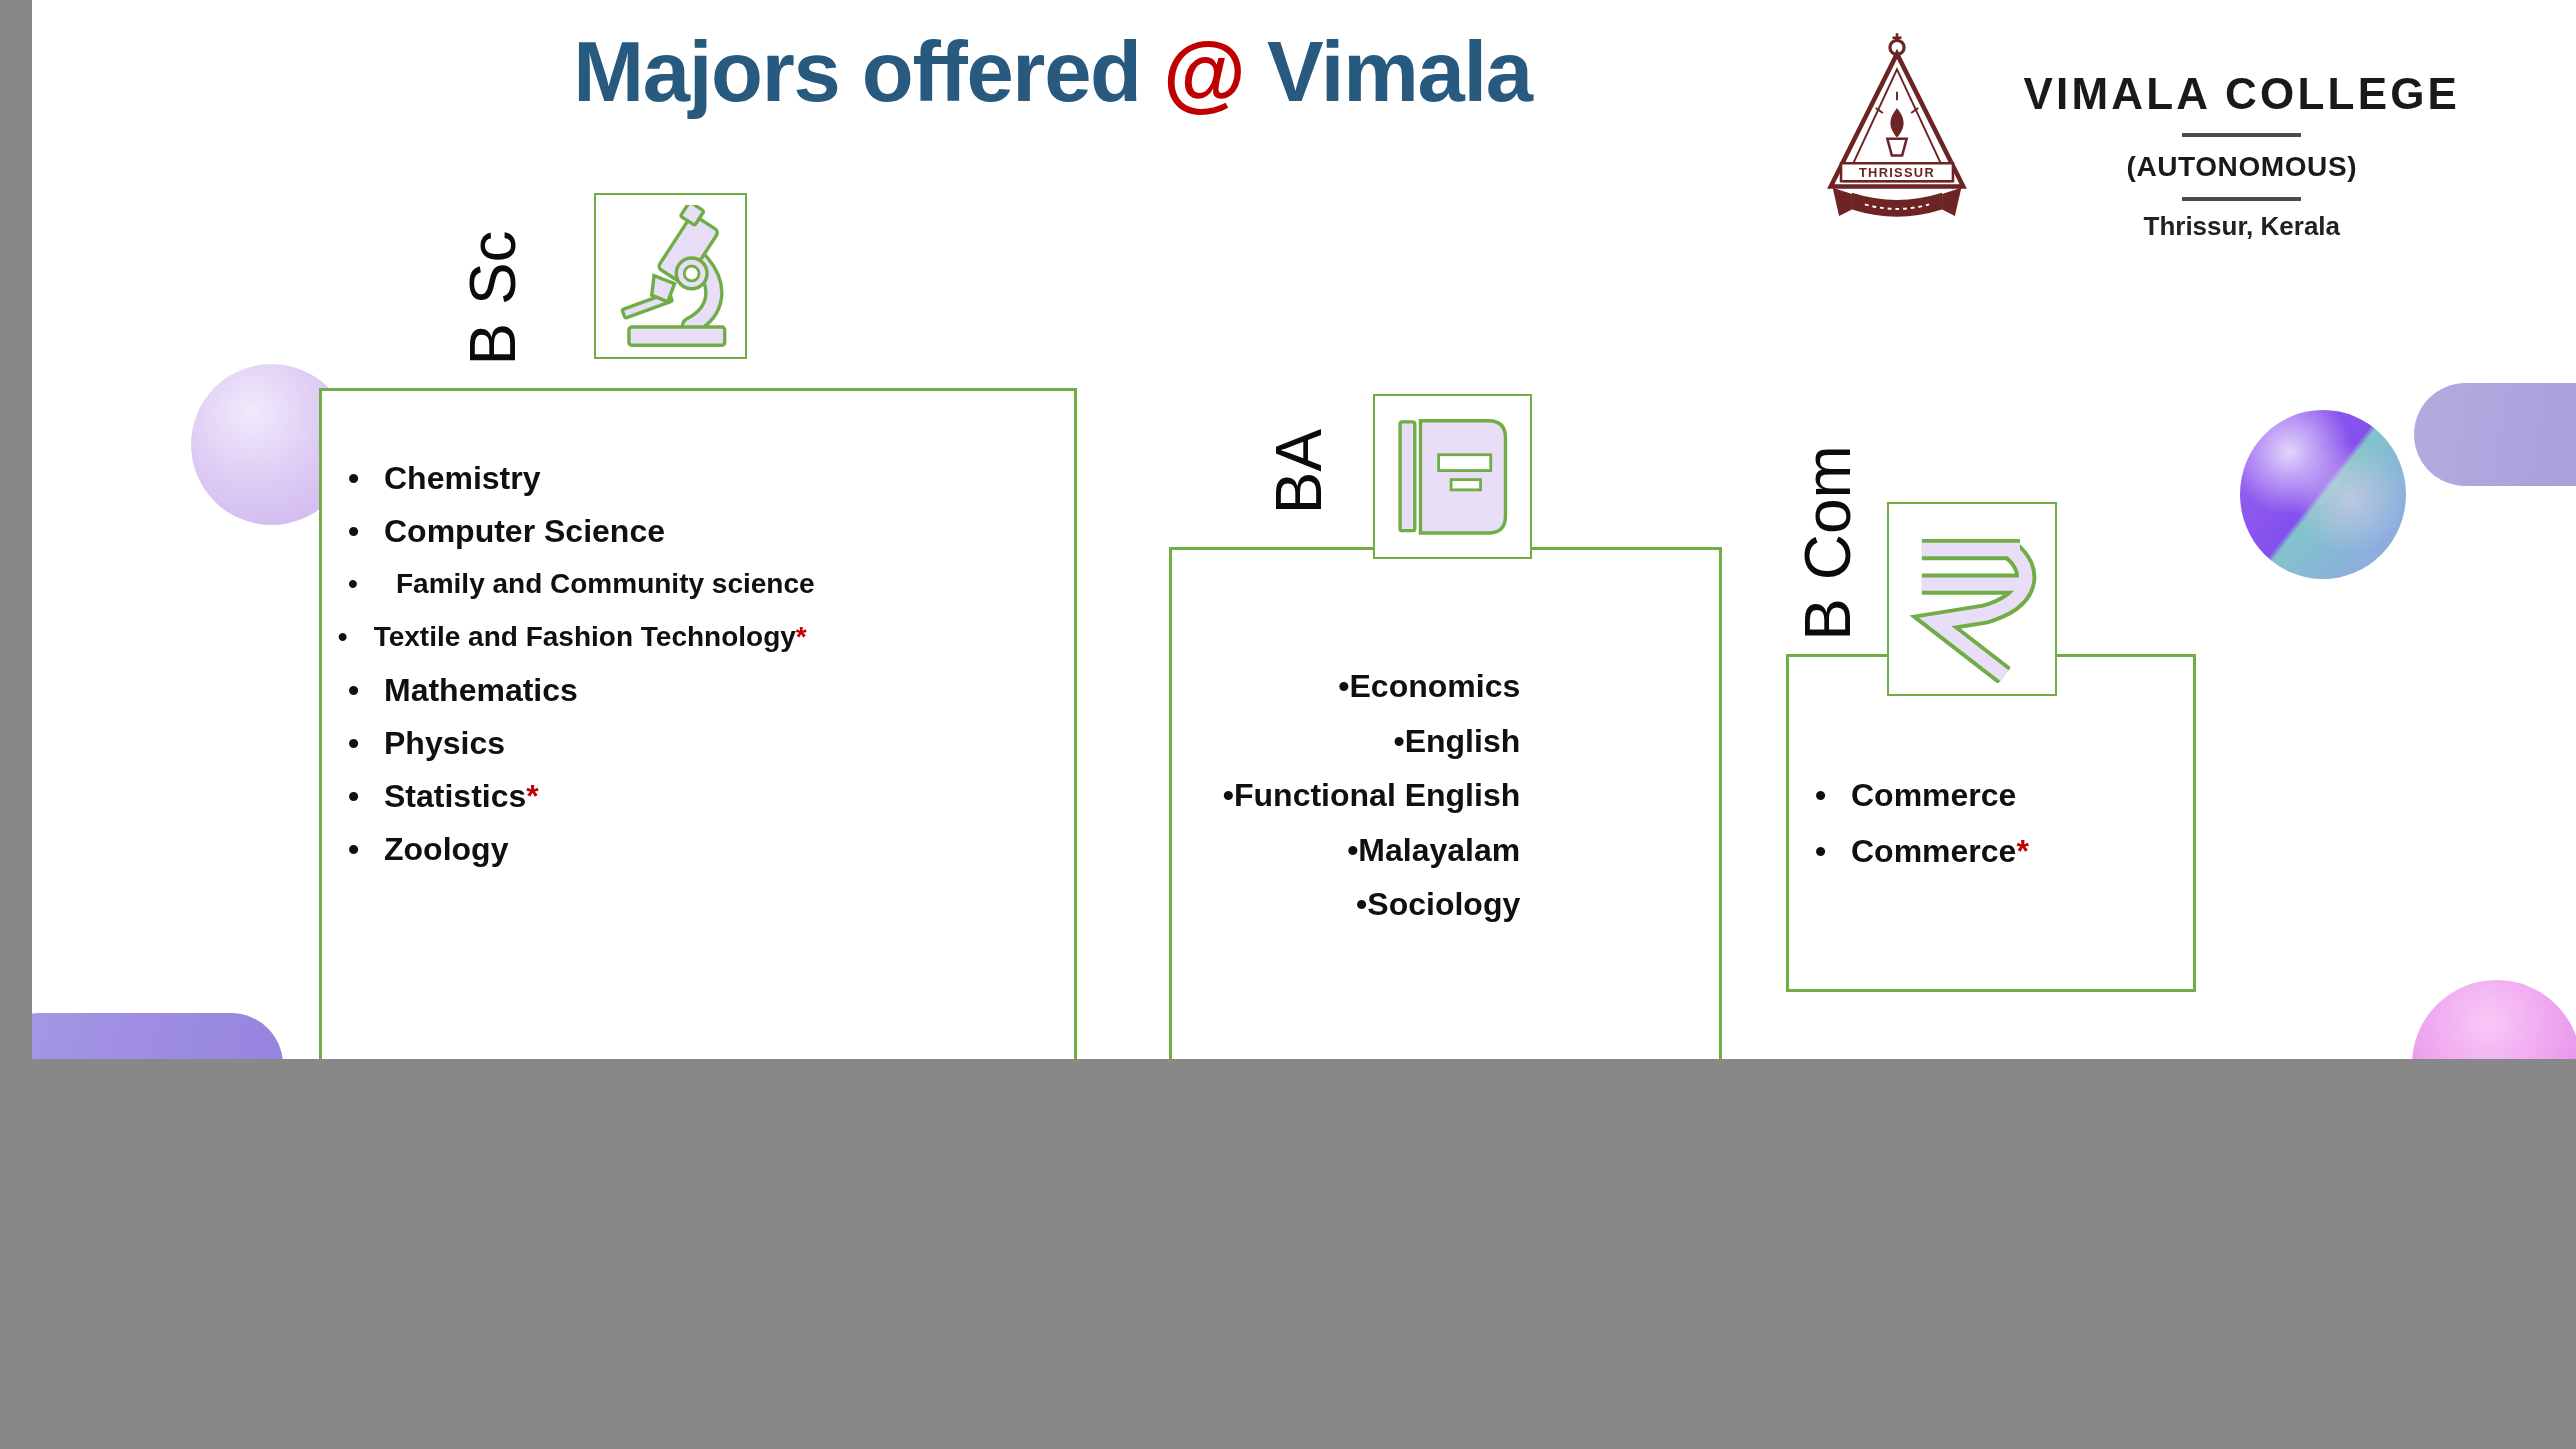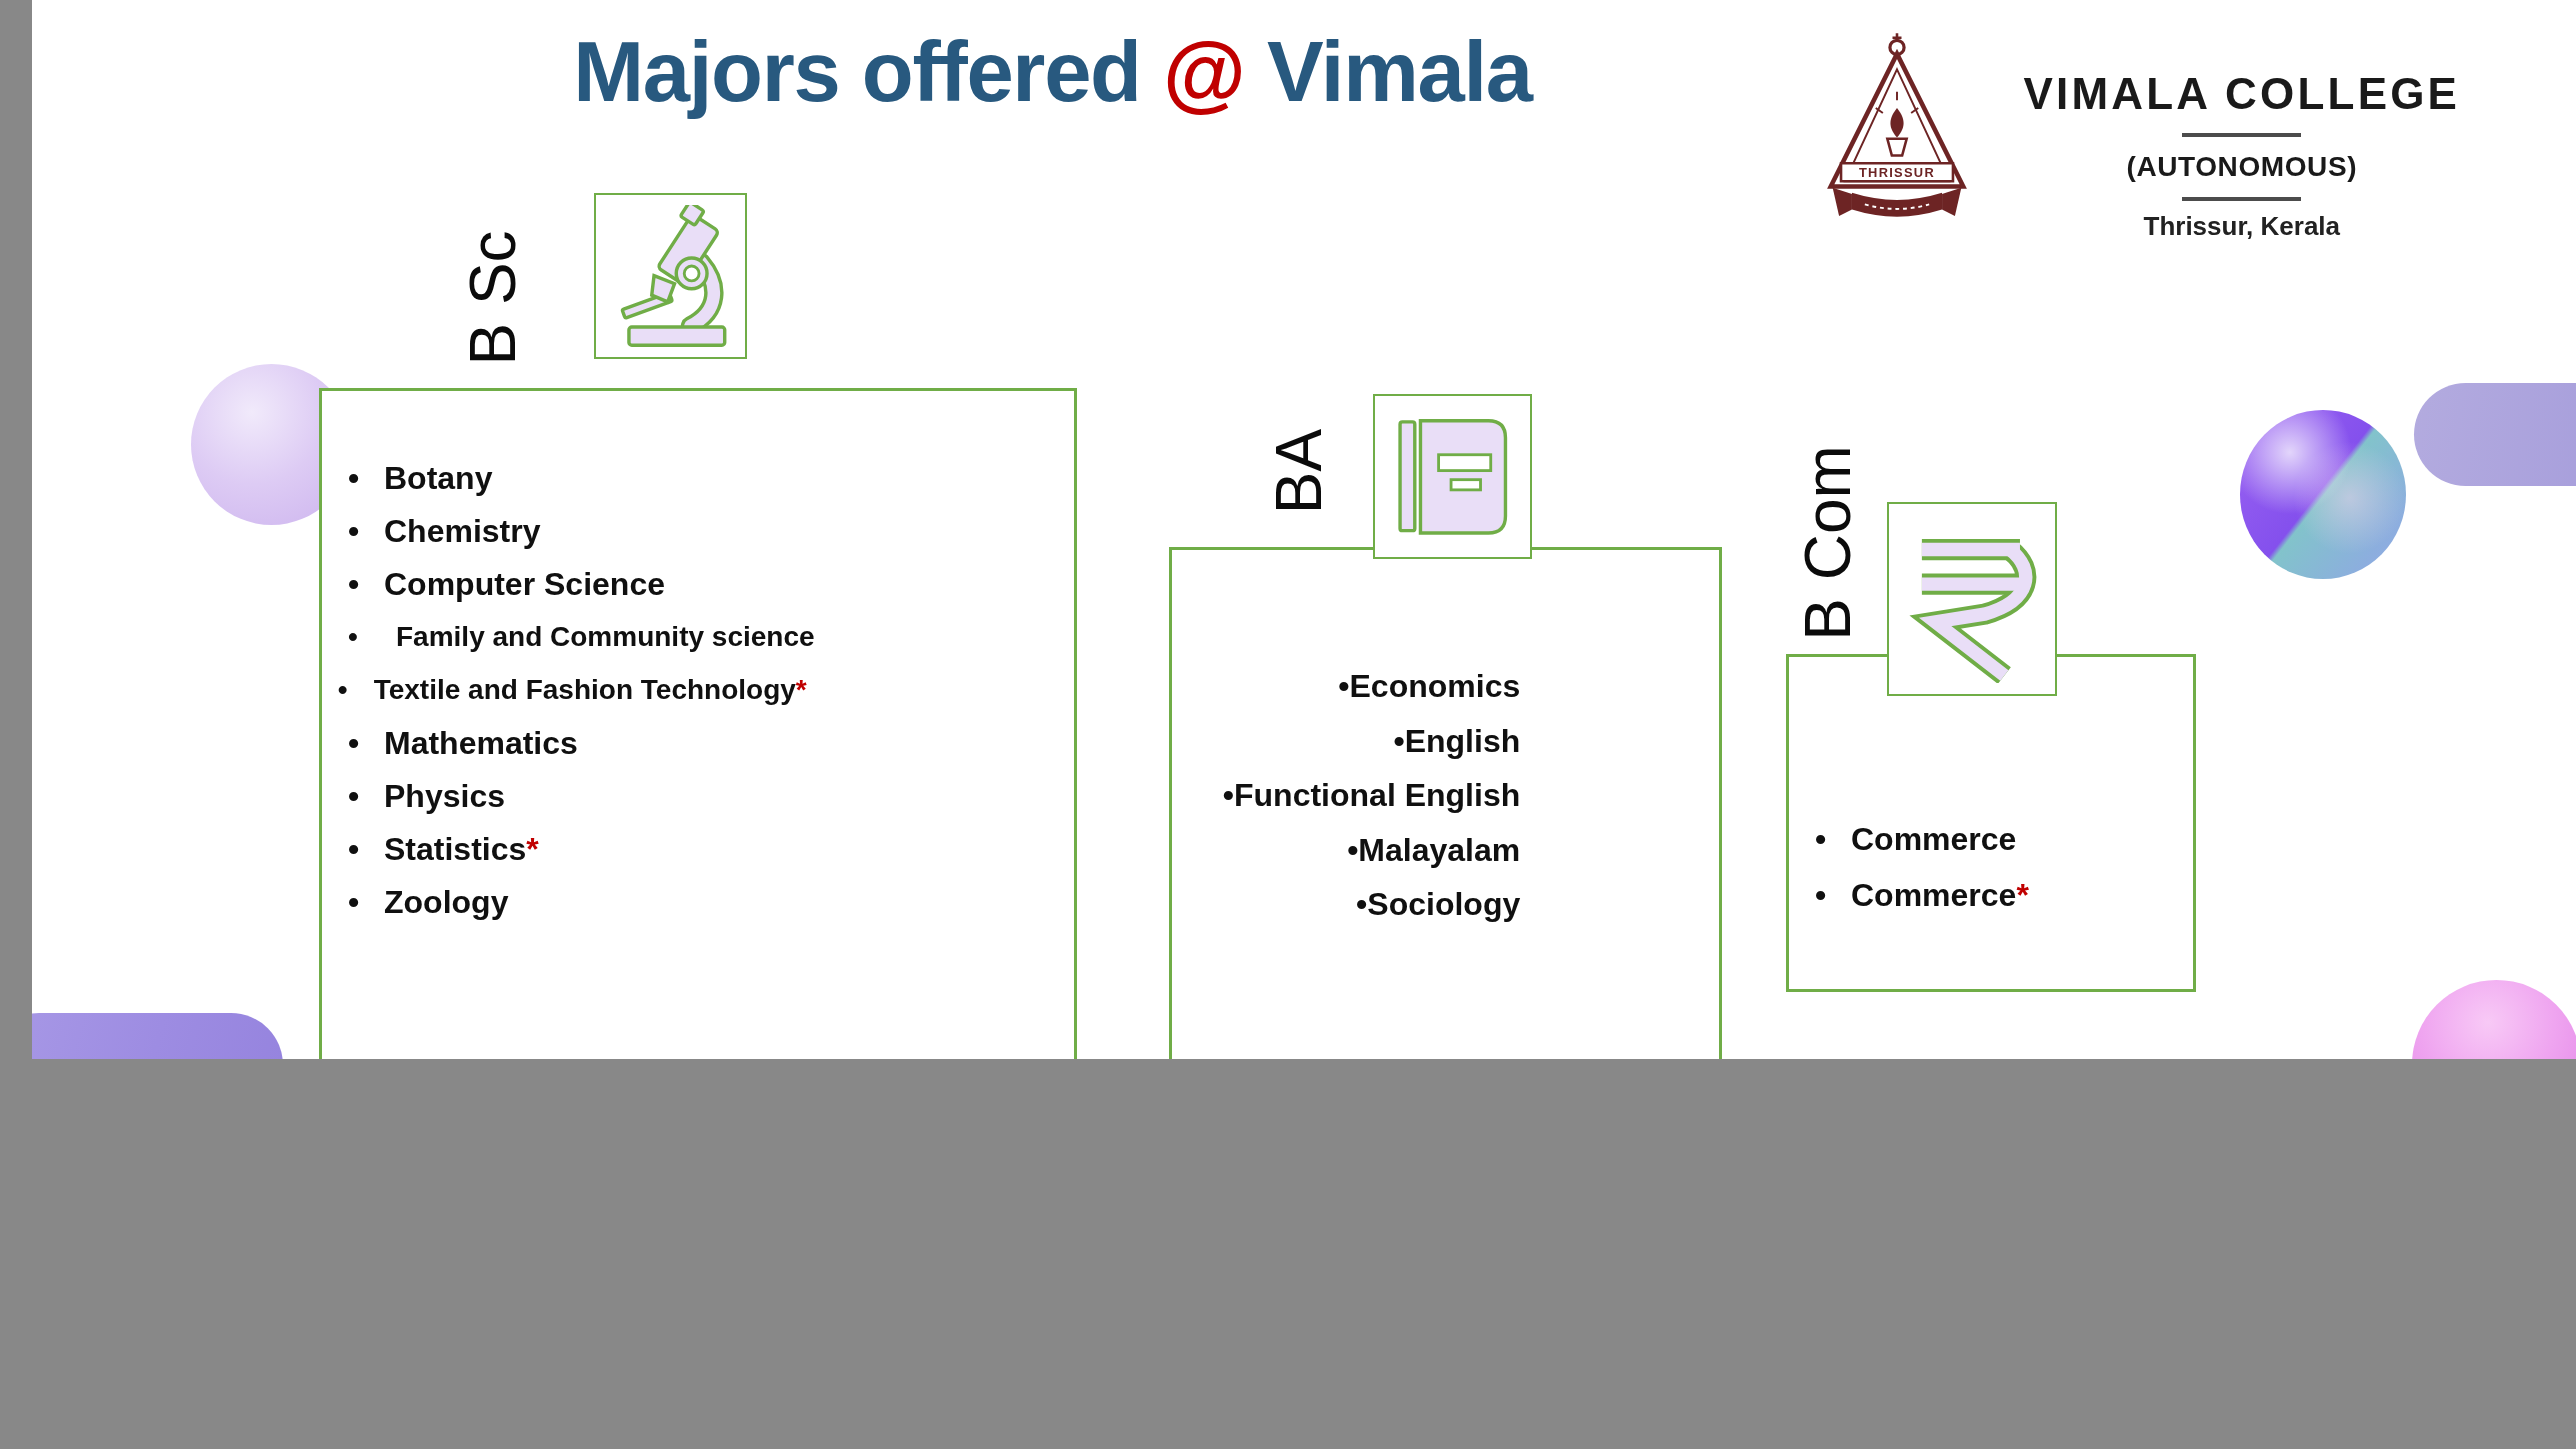--- a/index.html
+++ b/index.html
@@ -185,7 +185,6 @@
   </div>
   <div class="gbox bsc-box"></div>
   <ul class="mlist bsc-list">
-      <li><span>Botany</span></li>
       <li><span>Chemistry</span></li>
       <li><span>Computer Science</span></li>
       <li class="small pad"><span>Family and Community science</span></li>

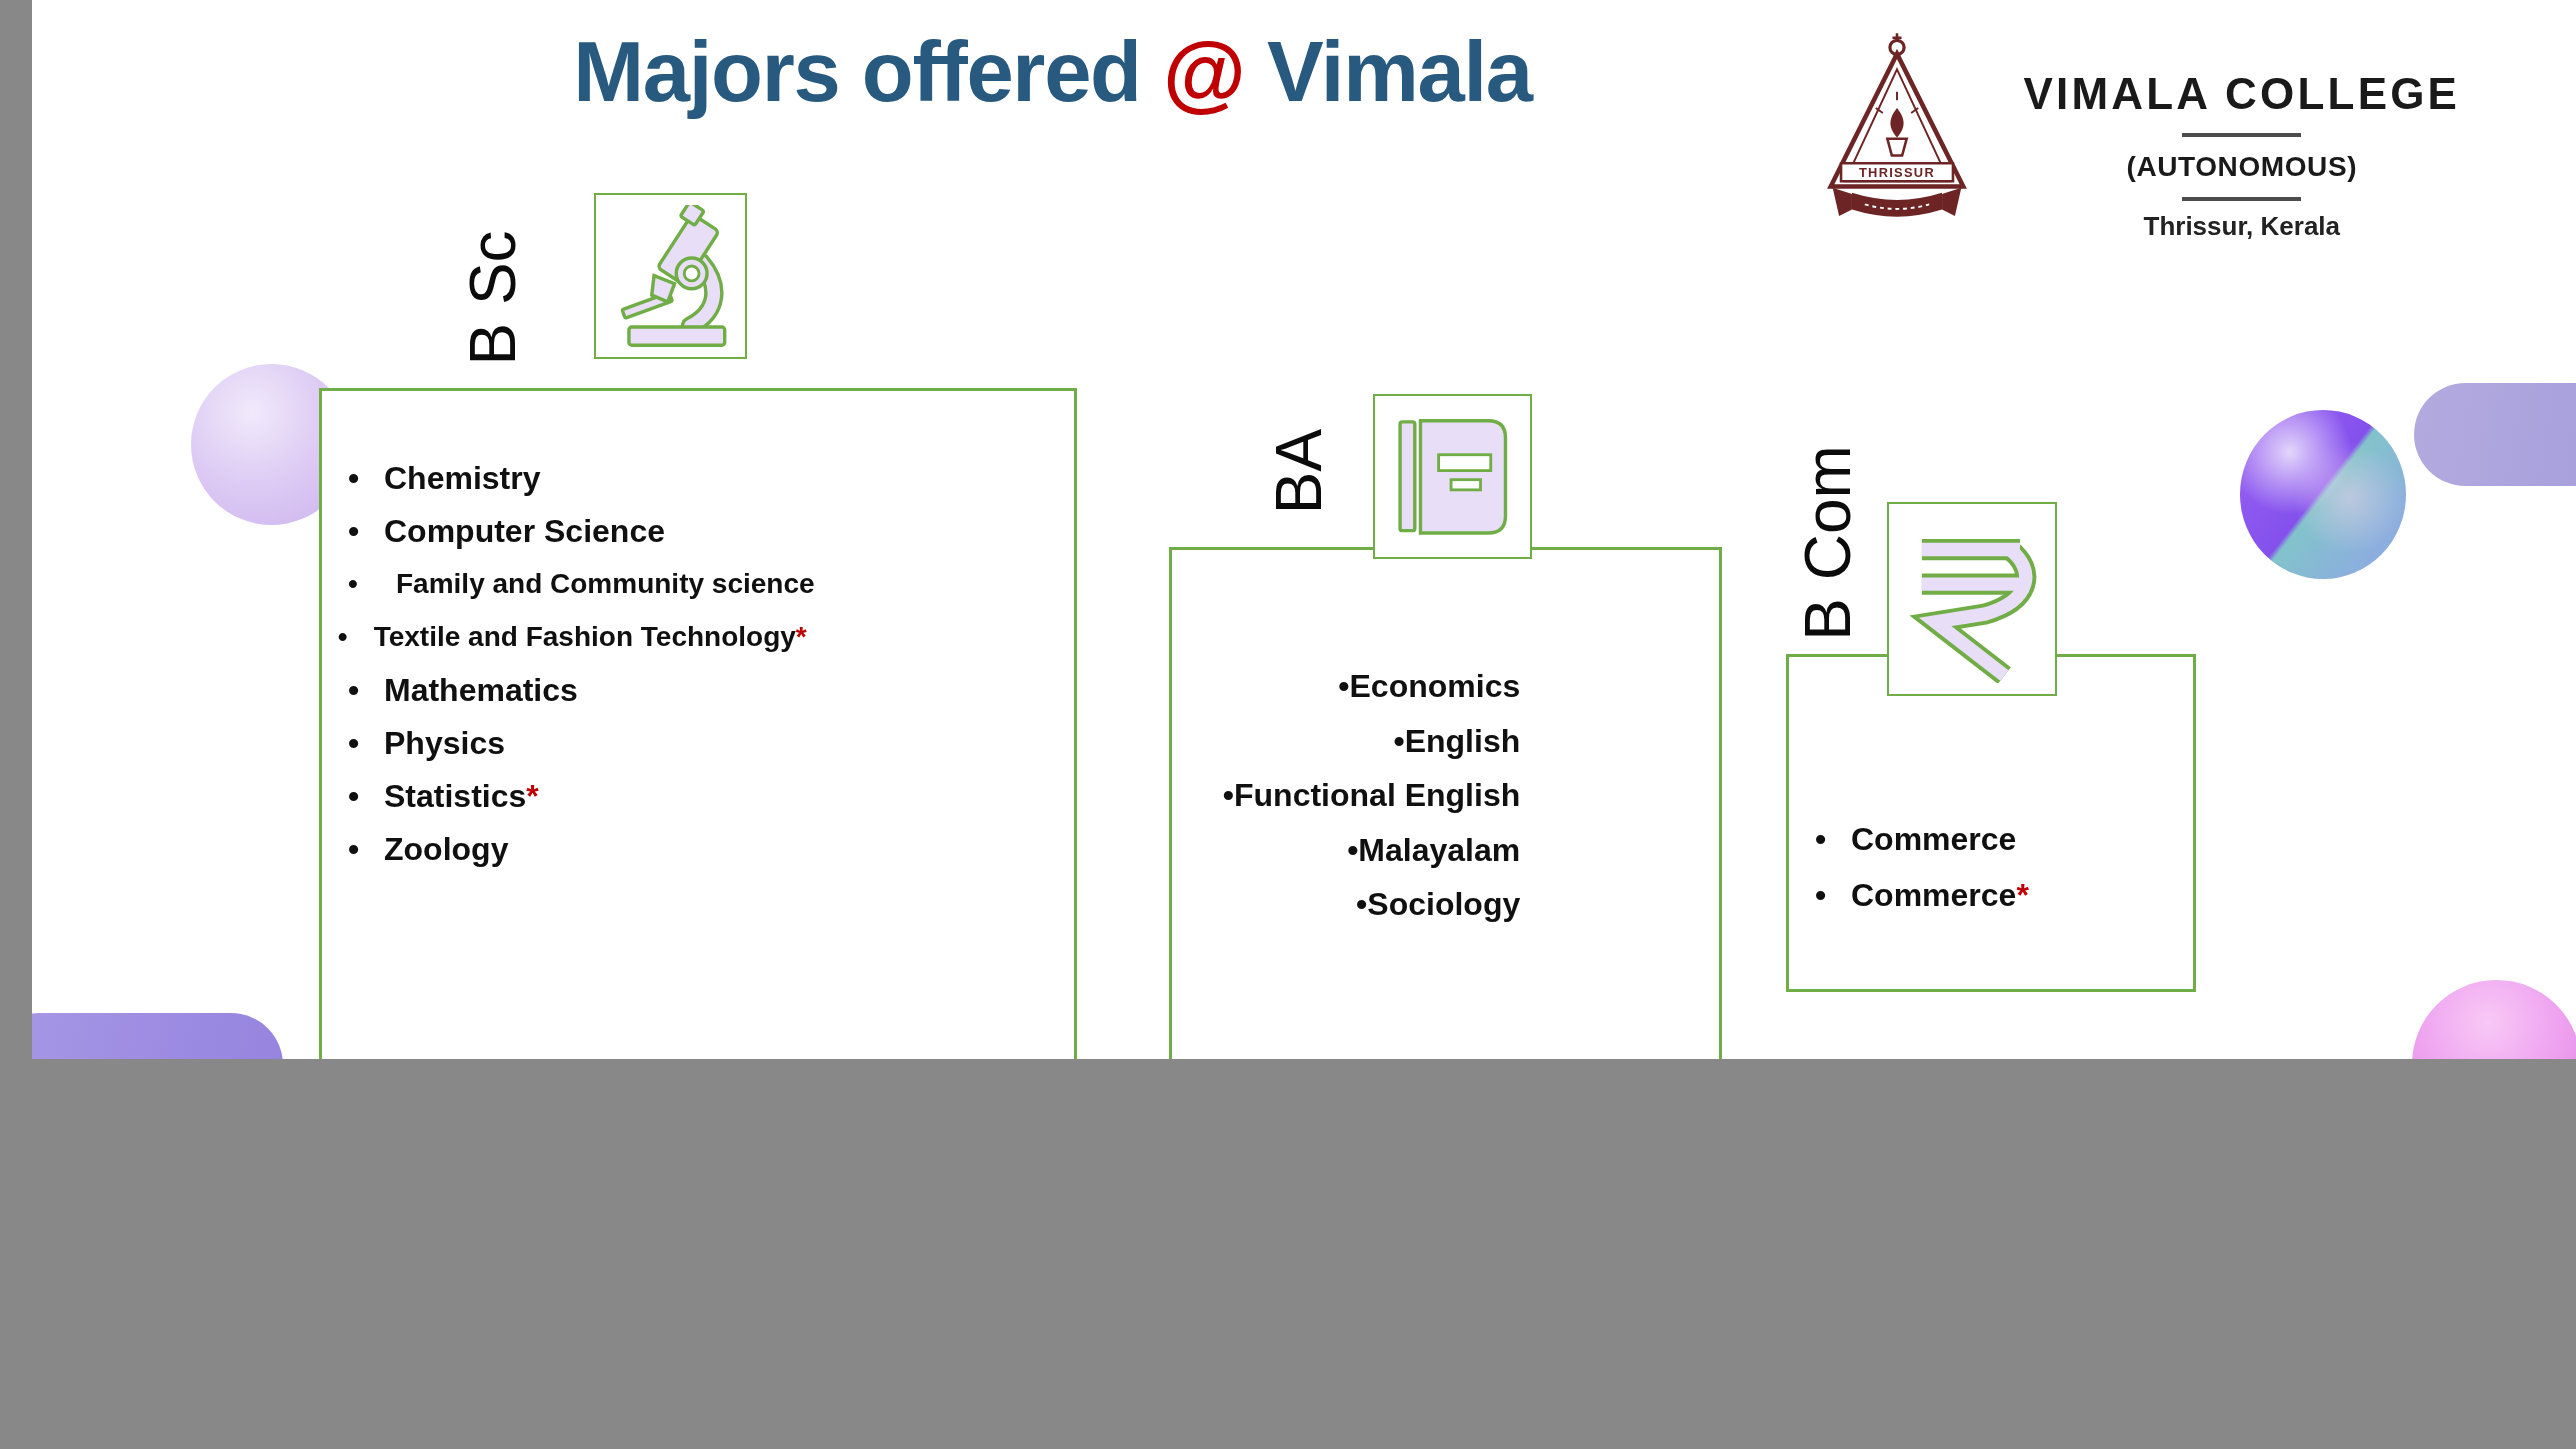--- a/index.html
+++ b/index.html
@@ -52,7 +52,7 @@
   .asterisk{color:#c00000;}
   .bsc-list{left:316px;top:462px;}
   .ba-list{left:1166px;top:670px;}  .ba-list li{margin-bottom:22.5px;text-align:right;}
-  .bcom-list{left:1783px;top:823px;} .bcom-list li{margin-bottom:24px;}
+  .bcom-list{left:1783px;top:779px;} .bcom-list li{margin-bottom:24px;}
   
   .deco{position:absolute;z-index:1;}
   .left-sphere{left:159px;top:364px;width:161px;height:161px;border-radius:50%;

